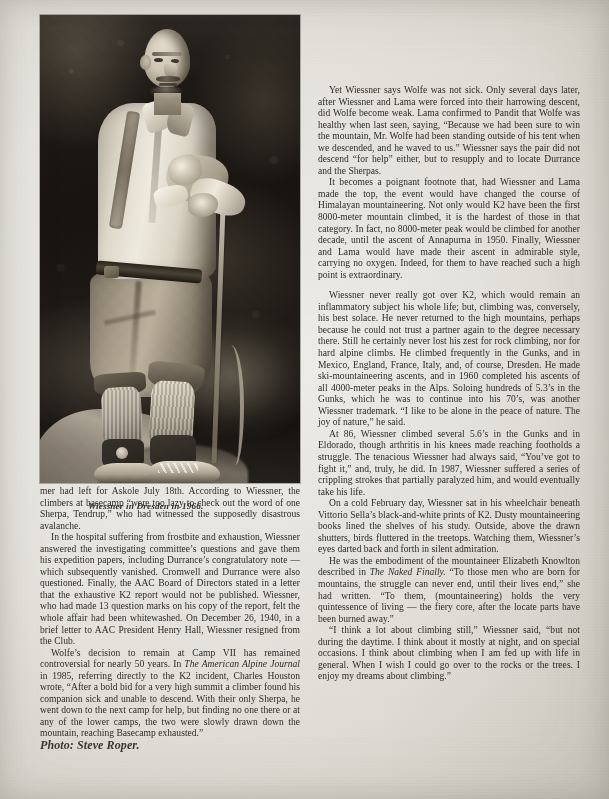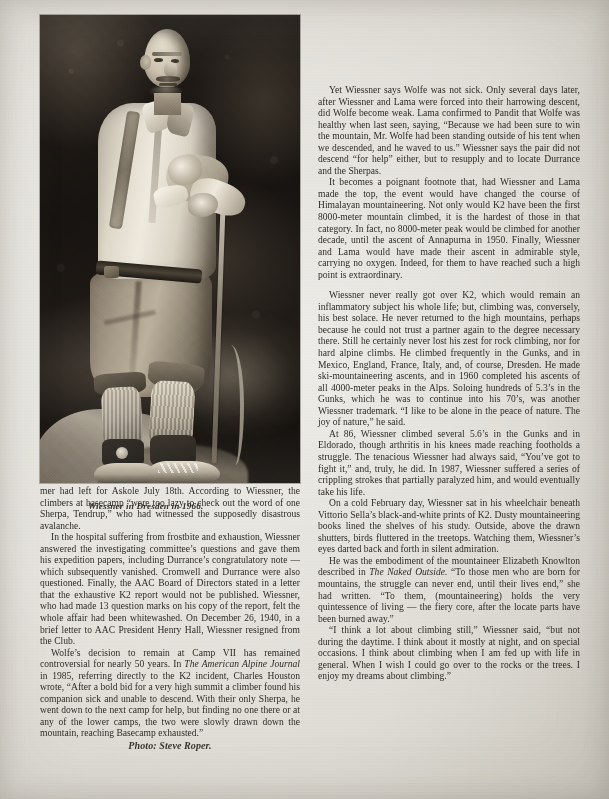--- a/index.html
+++ b/index.html
@@ -486,7 +486,7 @@
           <p class="gap-before">Wiessner never really got over K2, which would remain an inflammatory subject his whole life; but, climbing was, conversely, his best solace. He never returned to the high mountains, perhaps because he could not trust a partner again to the degree necessary there. Still he certainly never lost his zest for rock climbing, nor for hard alpine climbs. He climbed frequently in the Gunks, and in Mexico, England, France, Italy, and, of course, Dresden. He made ski-mountaineering ascents, and in 1960 completed his ascents of all 4000-meter peaks in the Alps. Soloing hundreds of 5.3’s in the Gunks, which he was to continue into his 70’s, was another Wiessner trademark. “I like to be alone in the peace of nature. The joy of nature,” he said.</p>
           <p>At 86, Wiessner climbed several 5.6’s in the Gunks and in Eldorado, though arthritis in his knees made reaching footholds a struggle. The tenacious Wiessner had always said, “You’ve got to fight it,” and, truly, he did. In 1987, Wiessner suffered a series of crippling strokes that partially paralyzed him, and would eventually take his life.</p>
           <p>On a cold February day, Wiessner sat in his wheelchair beneath Vittorio Sella’s black-and-white prints of K2. Dusty mountaineering books lined the shelves of his study. Outside, above the drawn shutters, birds fluttered in the treetops. Watching them, Wiessner’s eyes darted back and forth in silent admiration.</p>
-          <p><span>He was the embodiment of the mountaineer Elizabeth Knowlton described in </span><span class="it">The Naked Outside.</span><span> “To those men who are born for mountains, the struggle can never end, until their lives end,” she had written. “To them, (mountaineering) holds the very quintessence of living — the fiery core, after the locate parts have been burned away.”</span></p>
+          <p><span>He was the embodiment of the mountaineer Elizabeth Knowlton described in </span><span class="it">The Naked Finally.</span><span> “To those men who are born for mountains, the struggle can never end, until their lives end,” she had written. “To them, (mountaineering) holds the very quintessence of living — the fiery core, after the locate parts have been burned away.”</span></p>
           <p>“I think a lot about climbing still,” Wiessner said, “but not during the daytime. I think about it mostly at night, and on special occasions. I think about climbing when I am fed up with life in general. When I wish I could go over to the rocks or the trees. I enjoy my dreams about climbing.”</p>
         </div>
     </div>

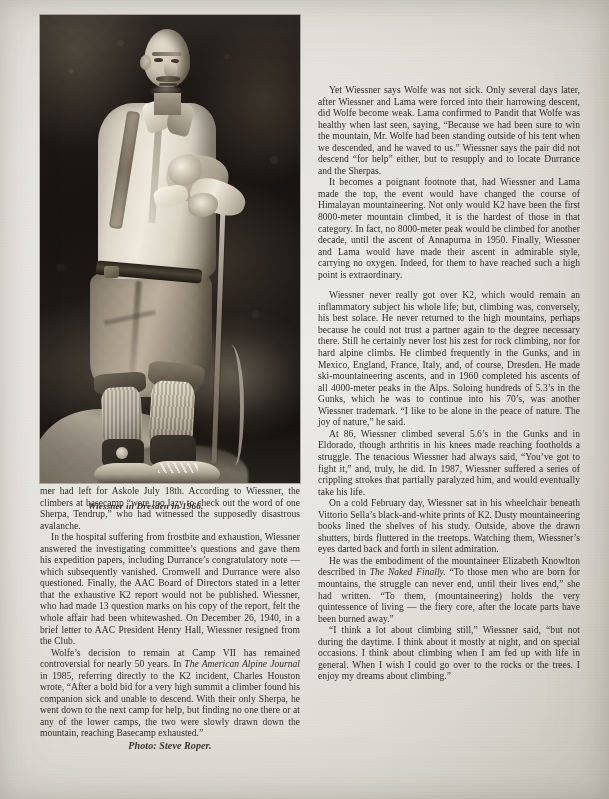--- a/index.html
+++ b/index.html
@@ -385,10 +385,10 @@
   }
   .credit {
     margin-top: 1px;
-    font-size: 10px;
+    font-size: 12px;
     font-style: italic;
     font-weight: bold;
-    text-align: center;
+    text-align: left;
     color: #3a3631;
     letter-spacing: .1px;
   }

